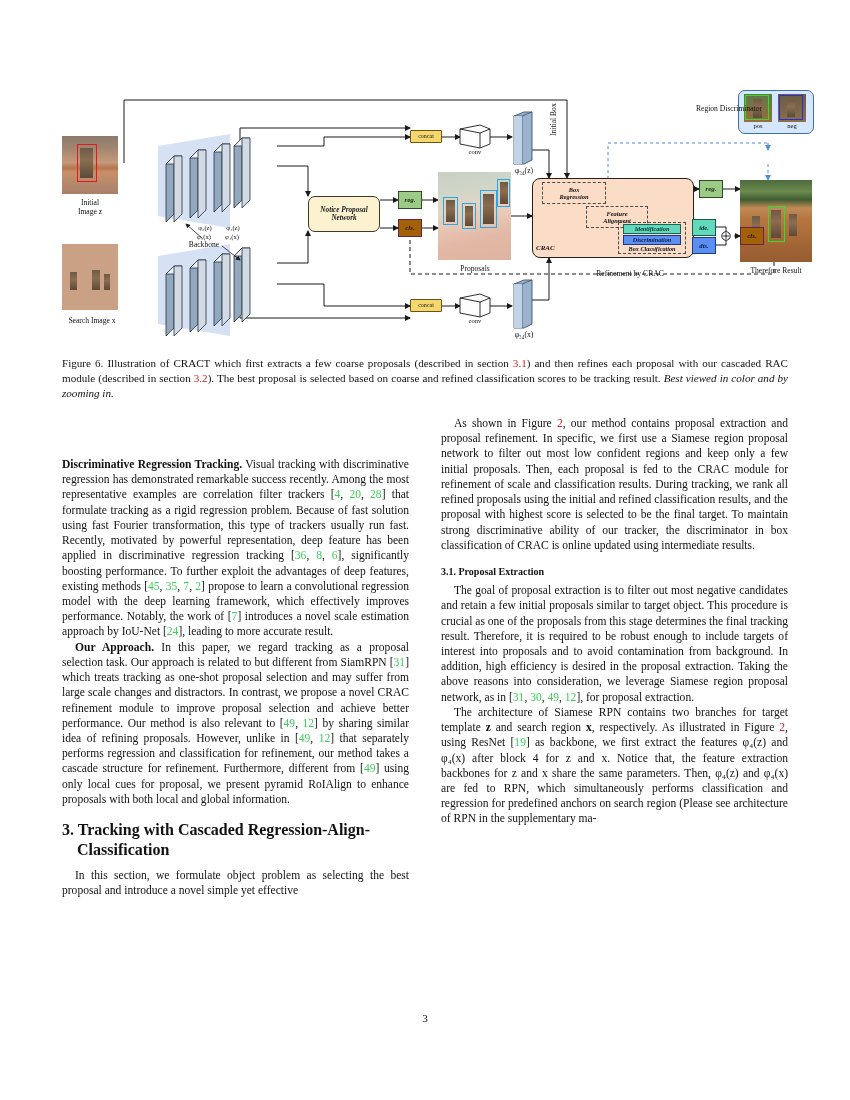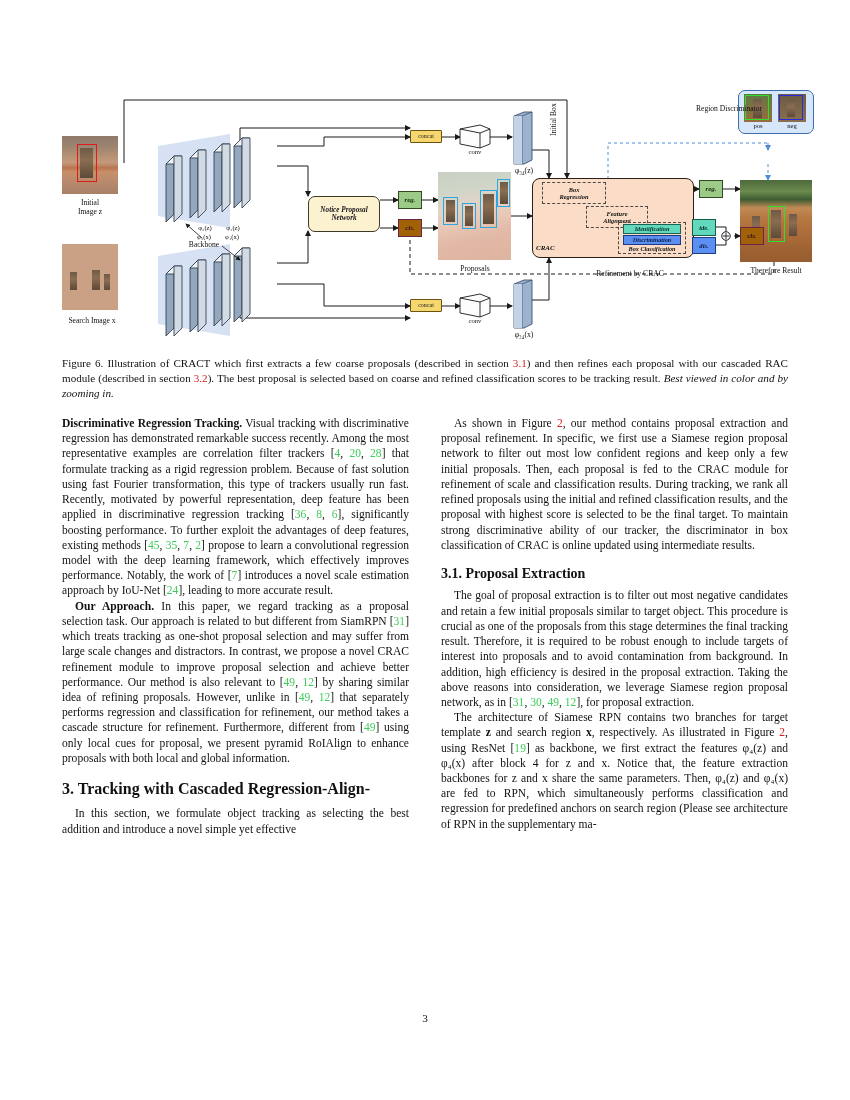--- a/index.html
+++ b/index.html
@@ -189,7 +189,7 @@
     hyphens: manual;
     color: #111;
   }
-  .col.left  { left: 62px; }
+  .col.left  { left: 62px; margin-top: 41px; }
   .col.right { left: 441px; }
 
   .col p { margin: 0; text-indent: 13px; }

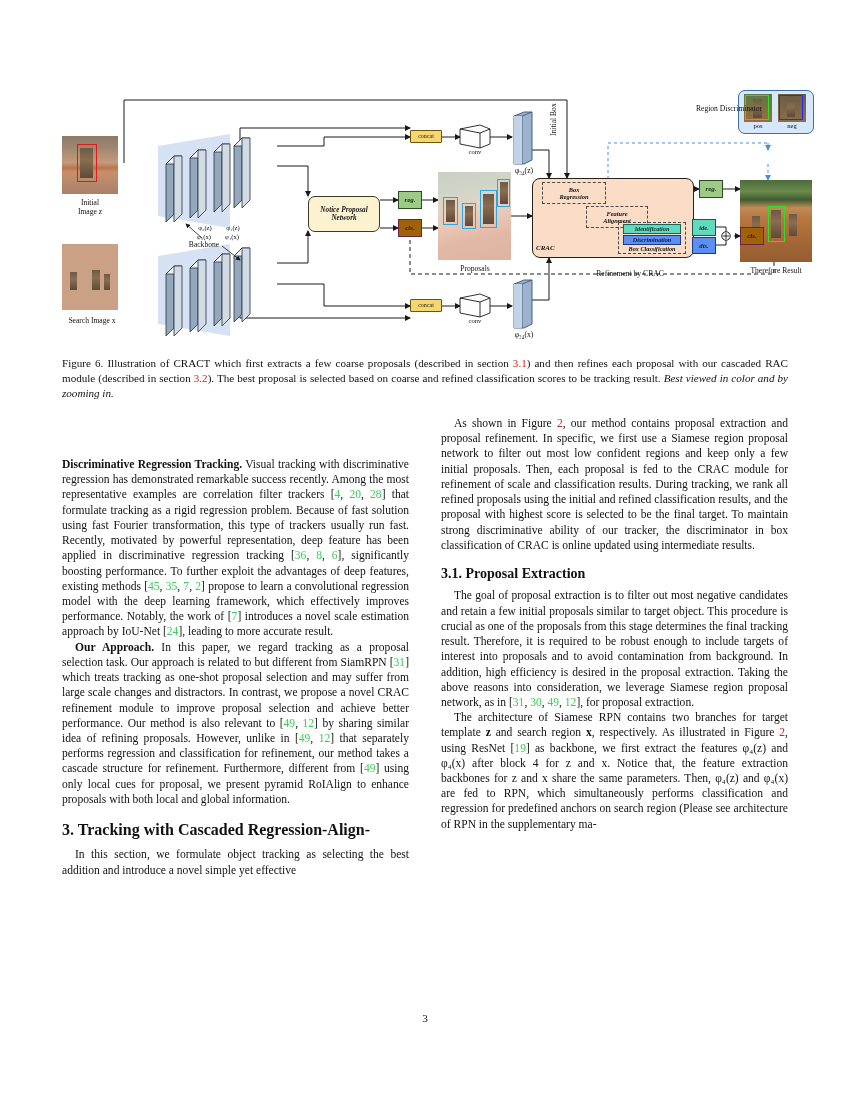--- a/index.html
+++ b/index.html
@@ -207,7 +207,7 @@
   }
   h2.sec .hang { display: block; padding-left: 15px; }
   h3.sub {
-    font-size: 14px;
+    font-size: 10px;
     font-weight: bold;
     margin: 12px 0 5px 0;
     text-align: left;

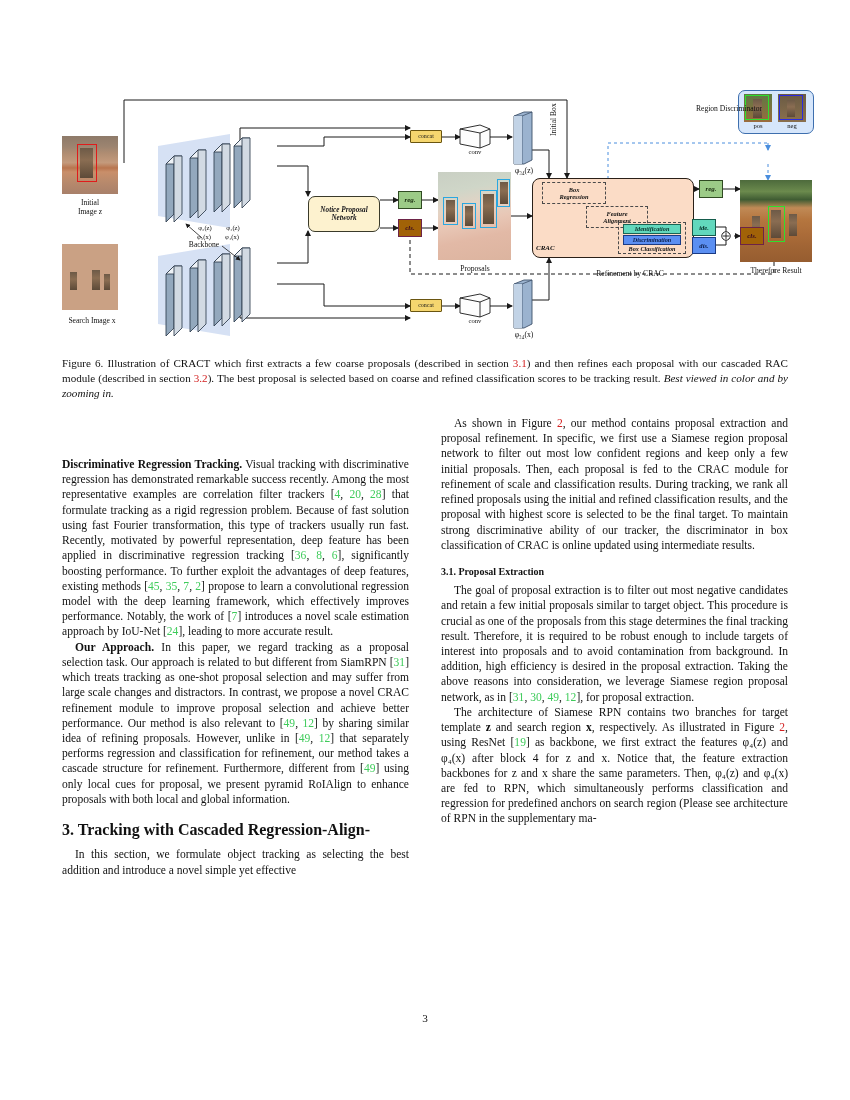--- a/index.html
+++ b/index.html
@@ -515,6 +515,7 @@
     <h2 class="sec">
       <span>3.</span>
       <span>Tracking with Cascaded Regression-Align-</span>
+      <span class="hang">Classification</span>
     </h2>
 
     <p>

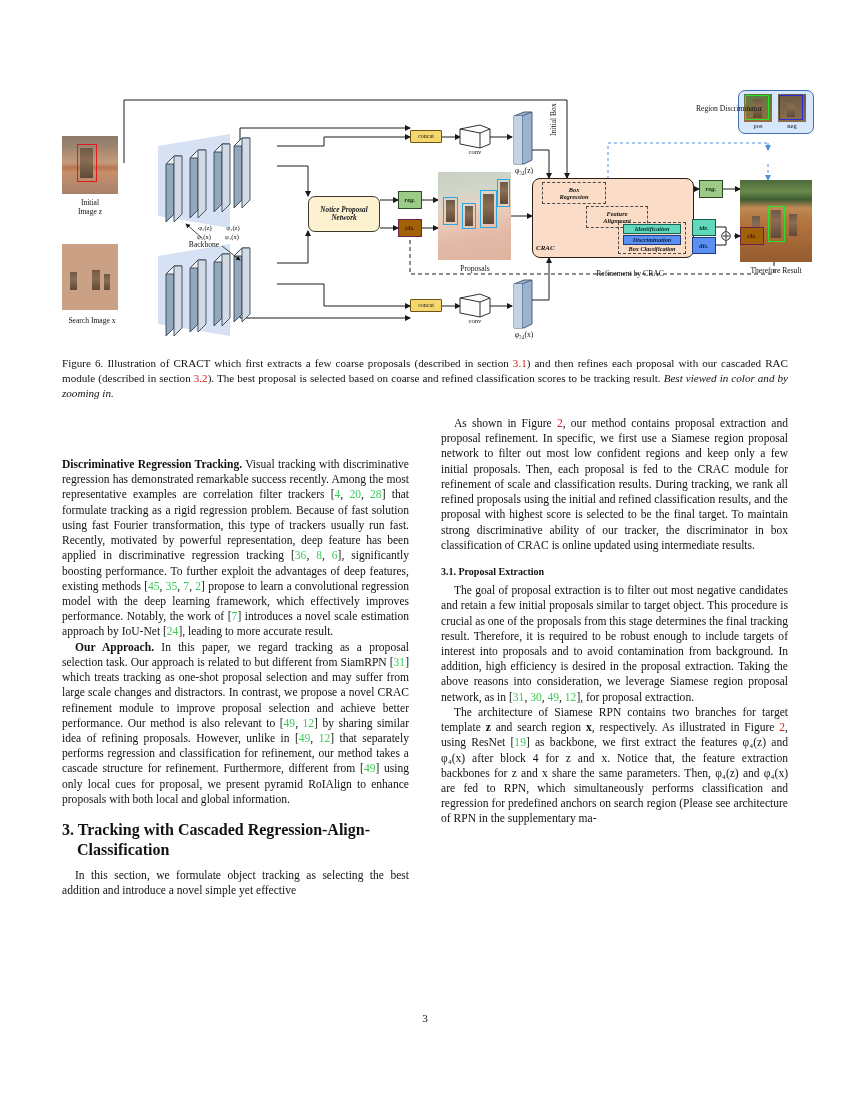--- a/index.html
+++ b/index.html
@@ -519,7 +519,7 @@
     </h2>
 
     <p>
-      <span><span>In this section, we formulate object tracking as selecting the best addition and introduce a novel simple yet effective</span></span>
+      <span><span>In this section, we formulate object problem as selecting the best proposal and introduce a novel simple yet effective</span></span>
     </p>
   </div>
 

